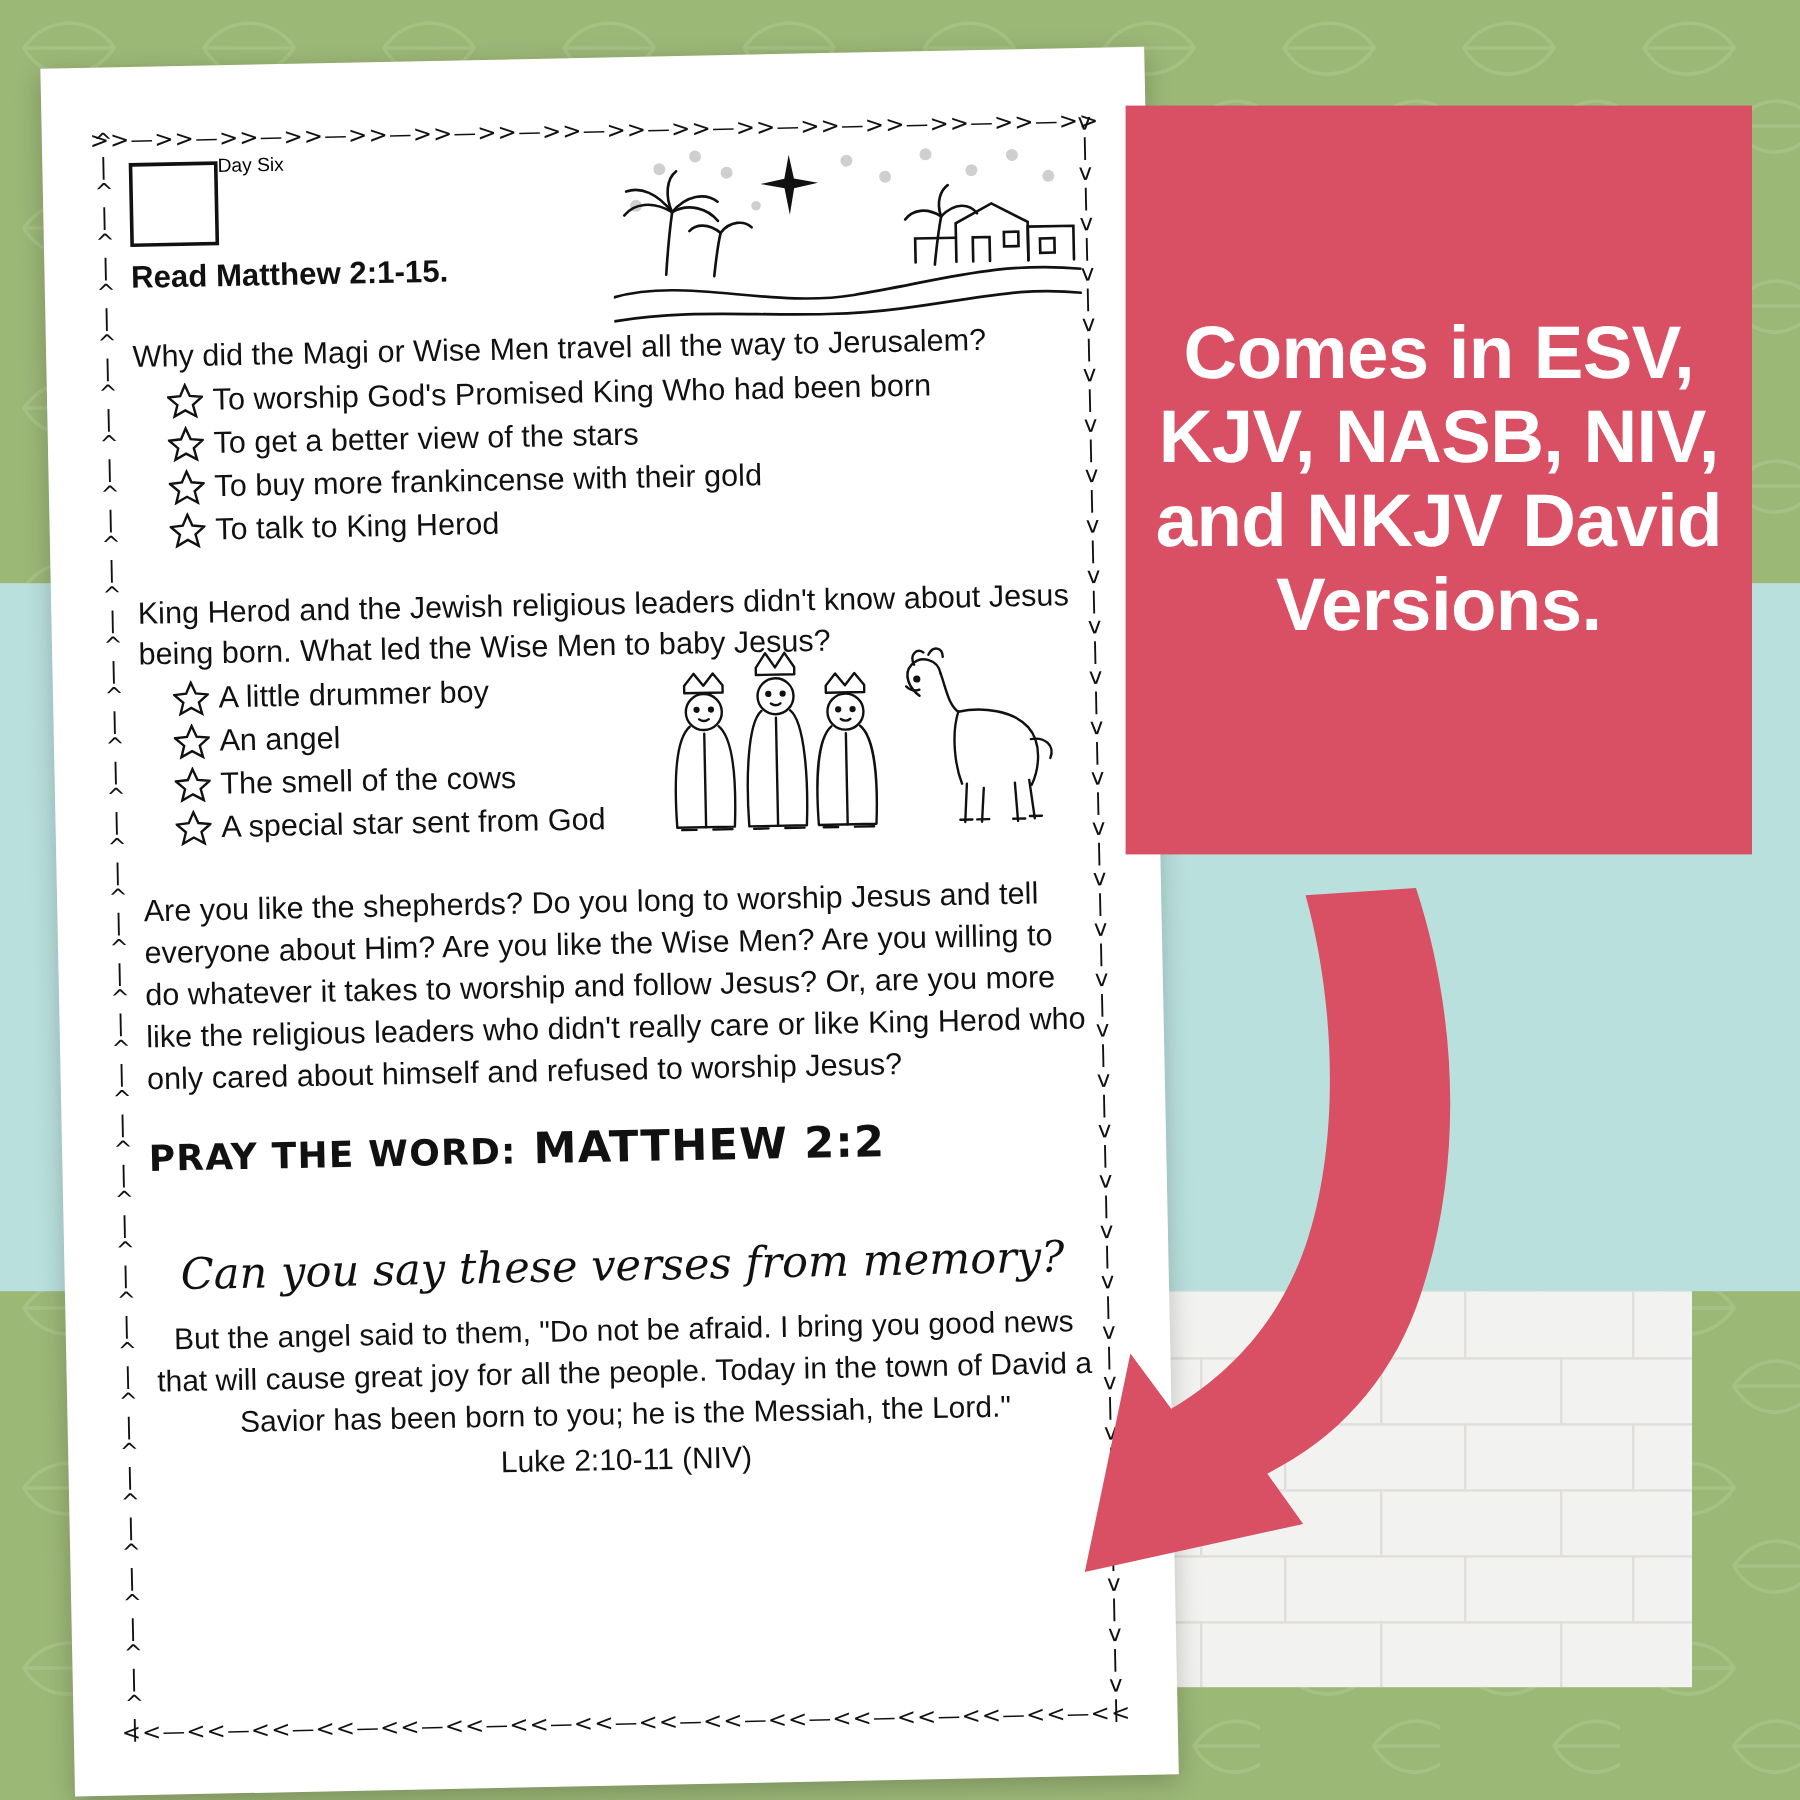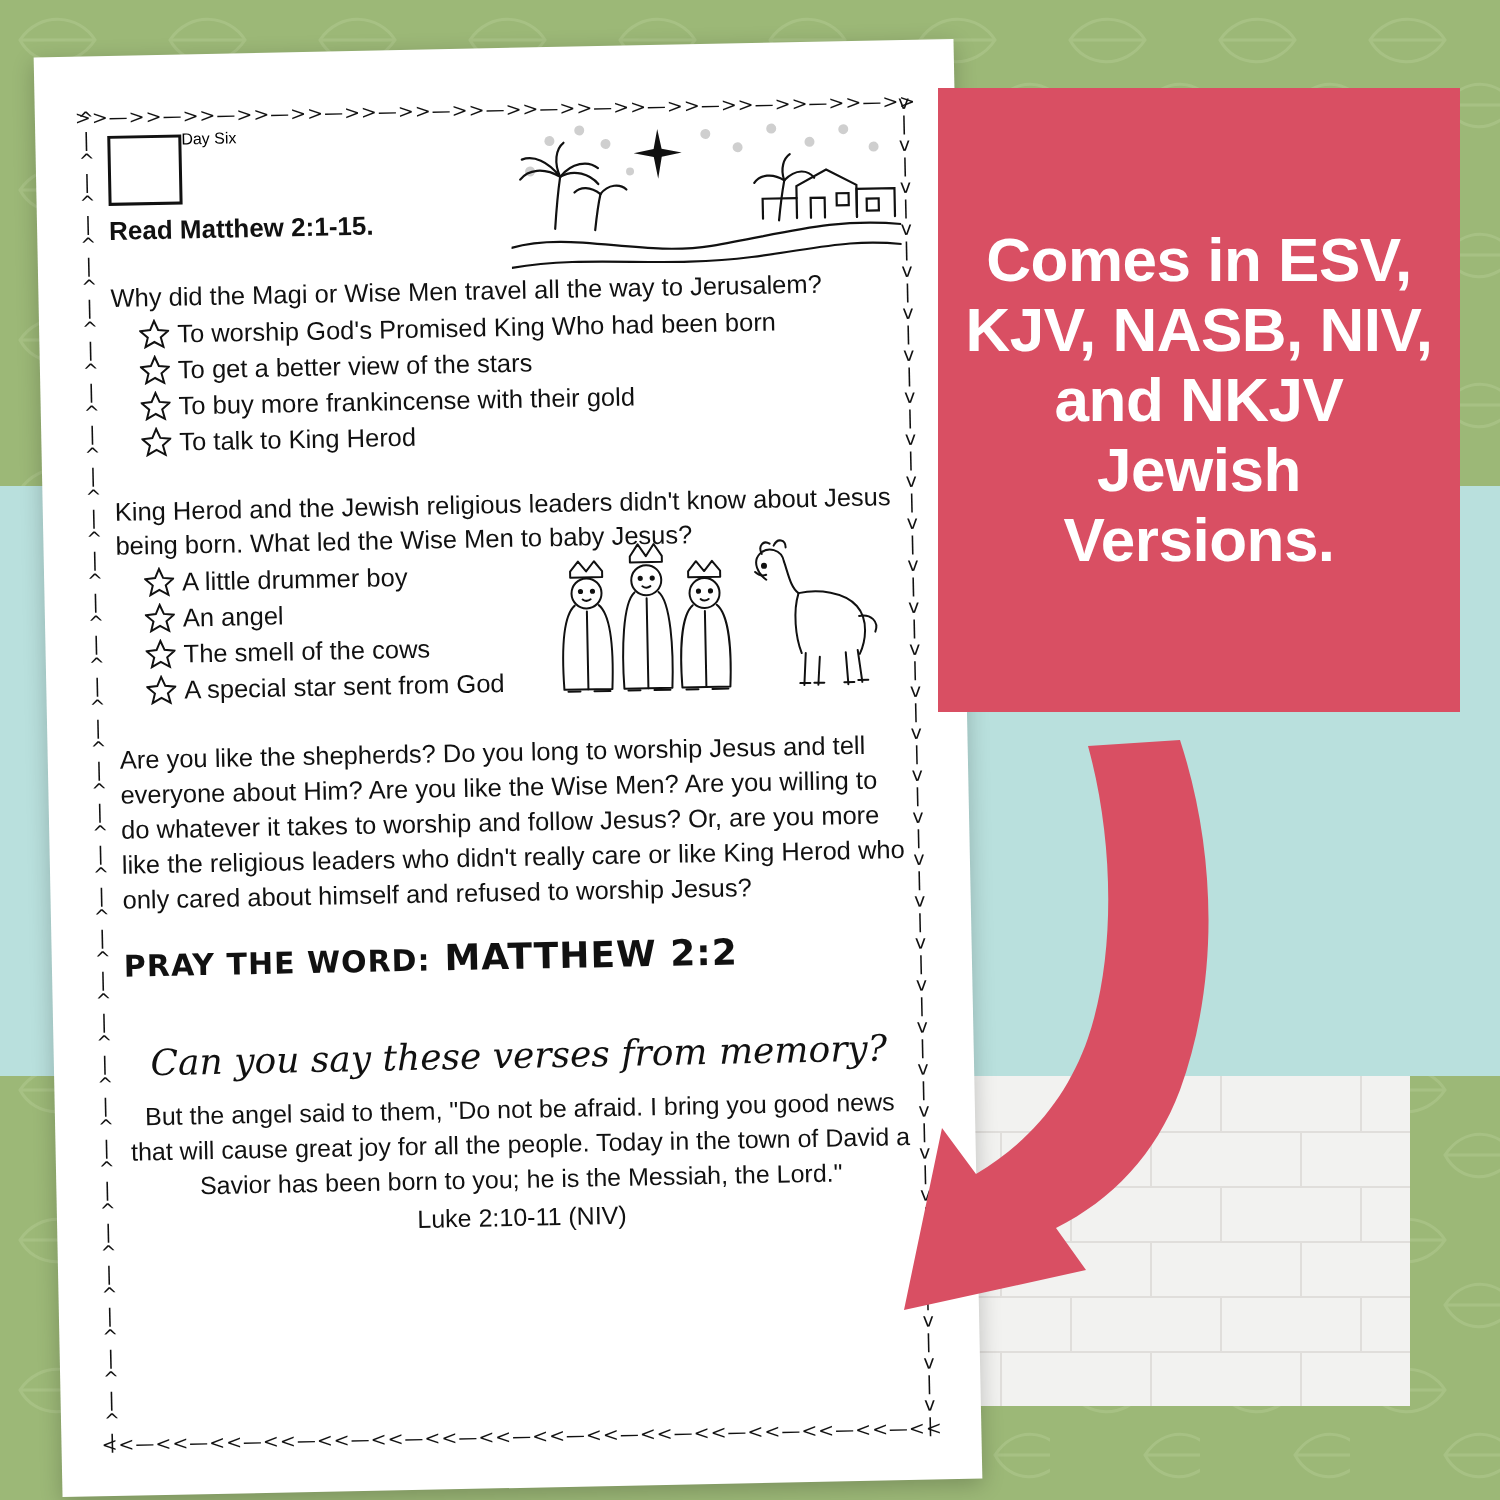--- a/index.html
+++ b/index.html
@@ -343,7 +343,7 @@
 </div>
 
 <div id="callout">
-  <div id="callout-text">Comes in ESV, KJV, NASB, NIV, and NKJV Jewish Versions.</div>
+  <div id="callout-text">Comes in ESV, KJV, NASB, NIV, and NKJV David Versions.</div>
 </div>
 
 <svg id="arrow" viewBox="0 0 420 620" xmlns="http://www.w3.org/2000/svg">

